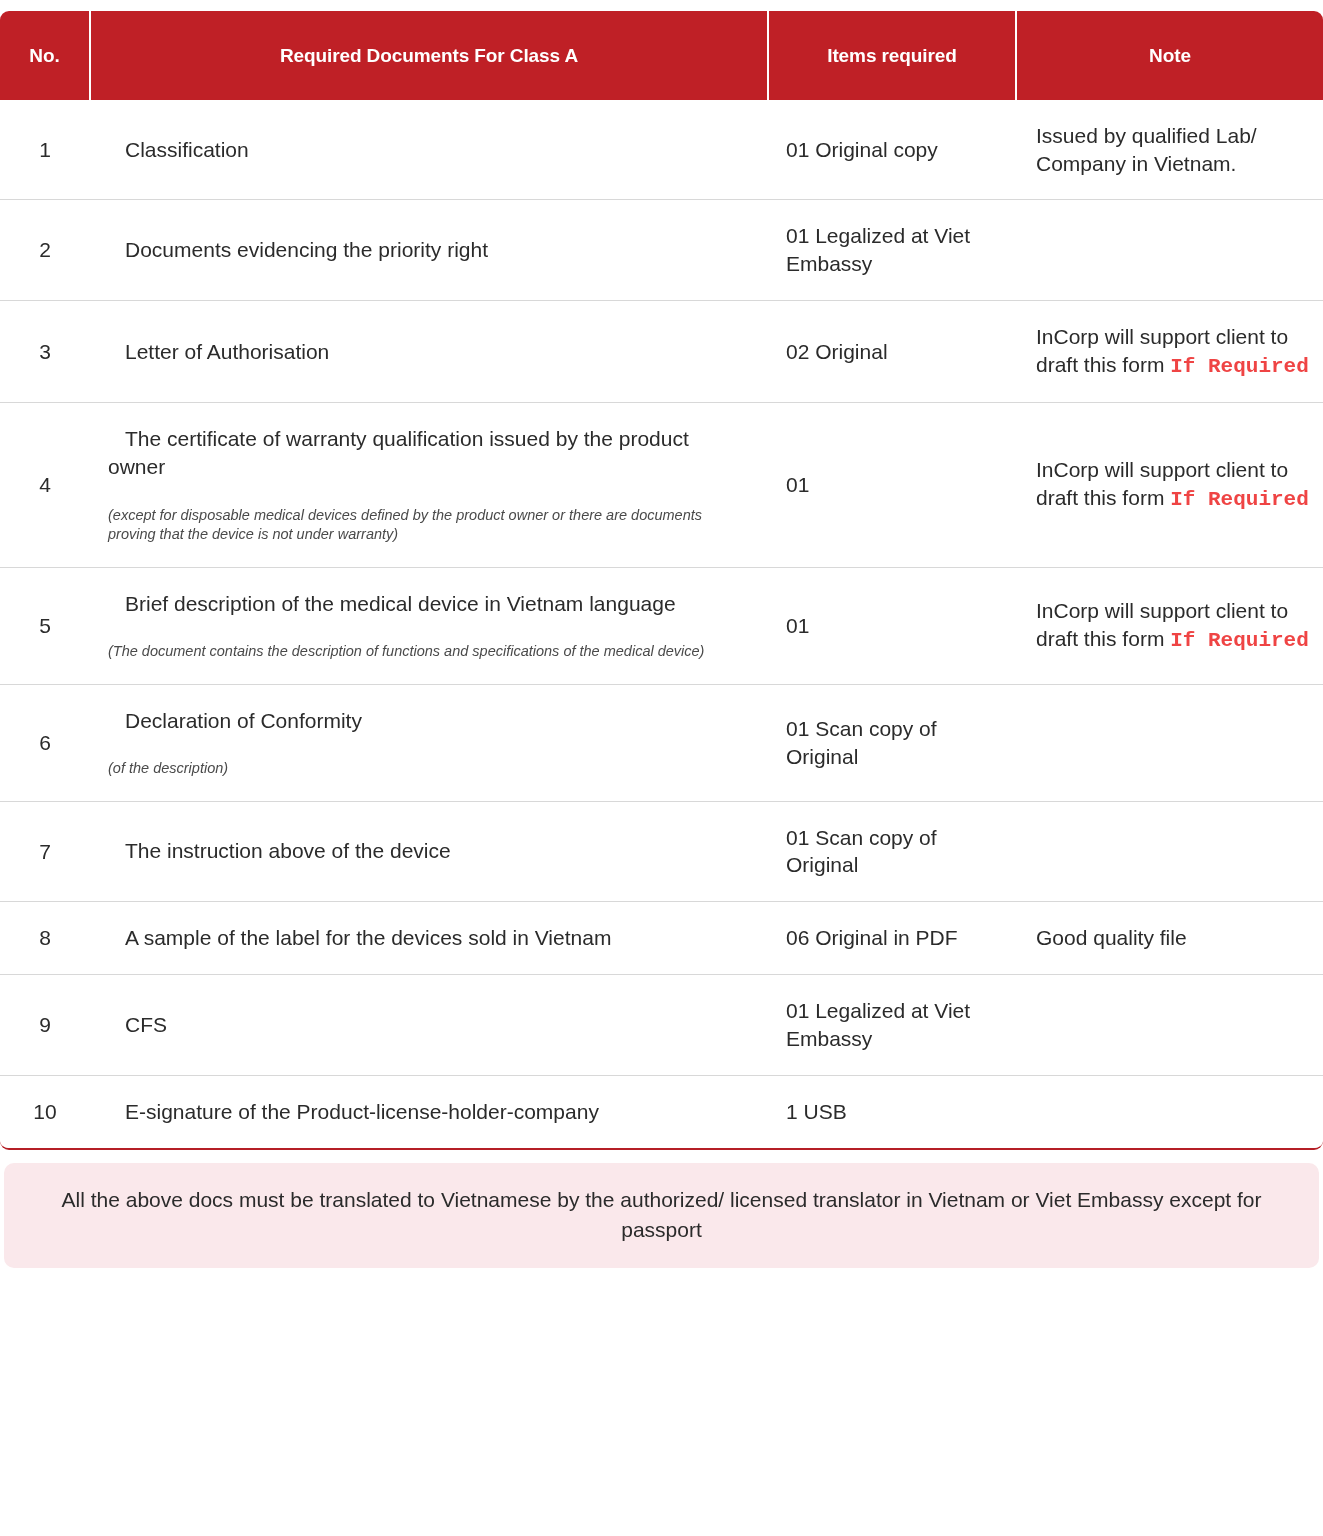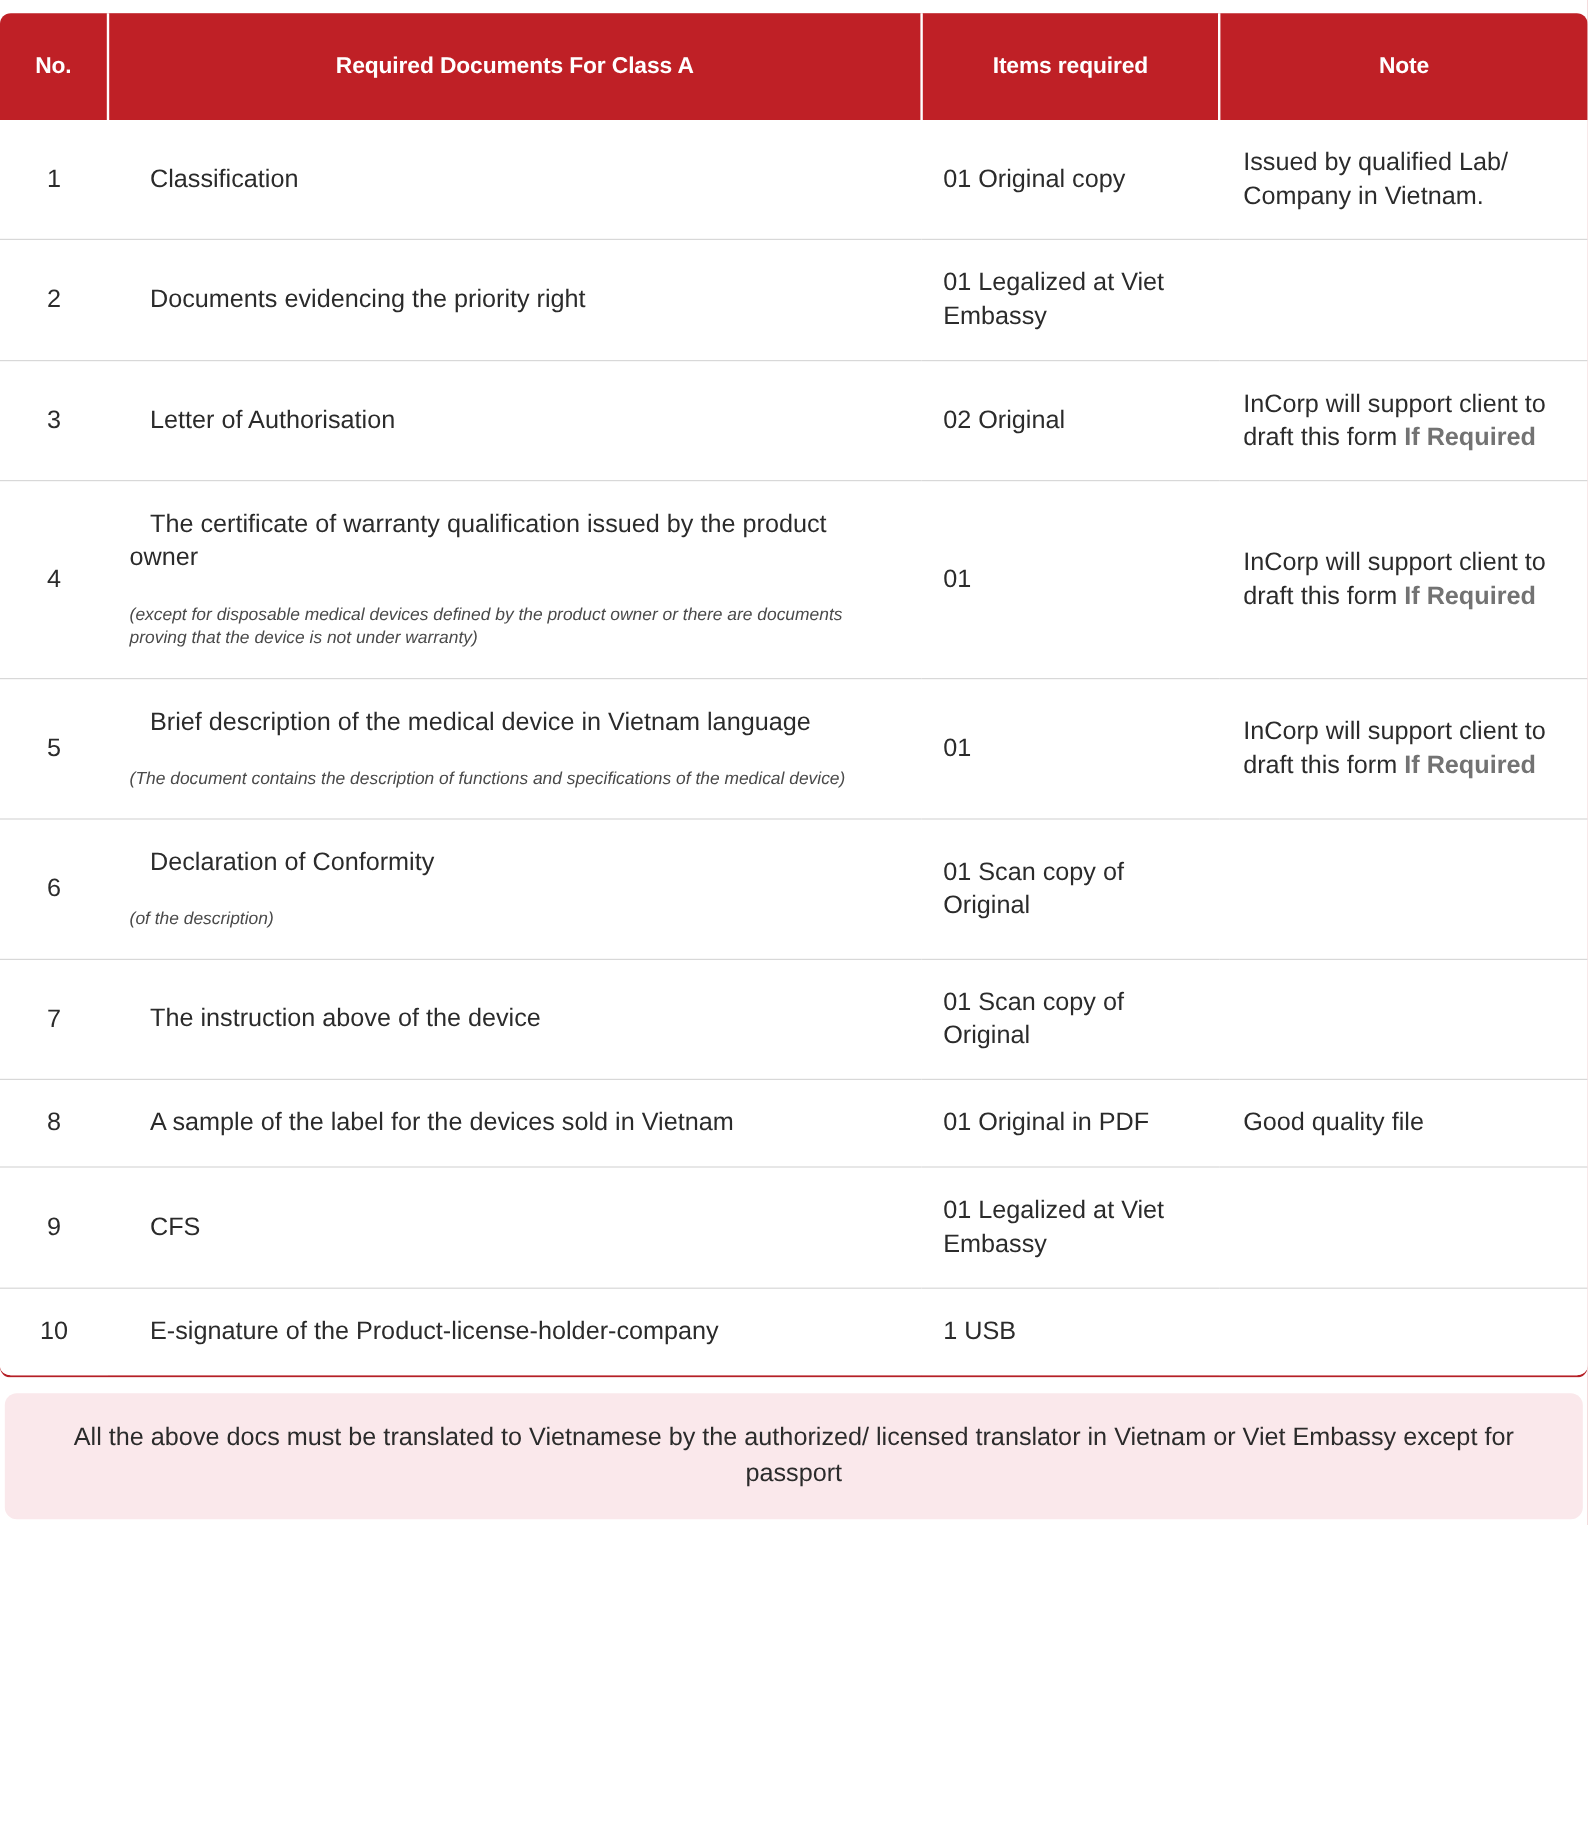--- a/index.html
+++ b/index.html
@@ -111,8 +111,9 @@
     color: #4a4a4a;
   }
   .req-flag {
-    color: #737373;
+    color: #ef4444;
     font-weight: bold;
+    font-family: Liberation Mono, monospace;
   }
 
   

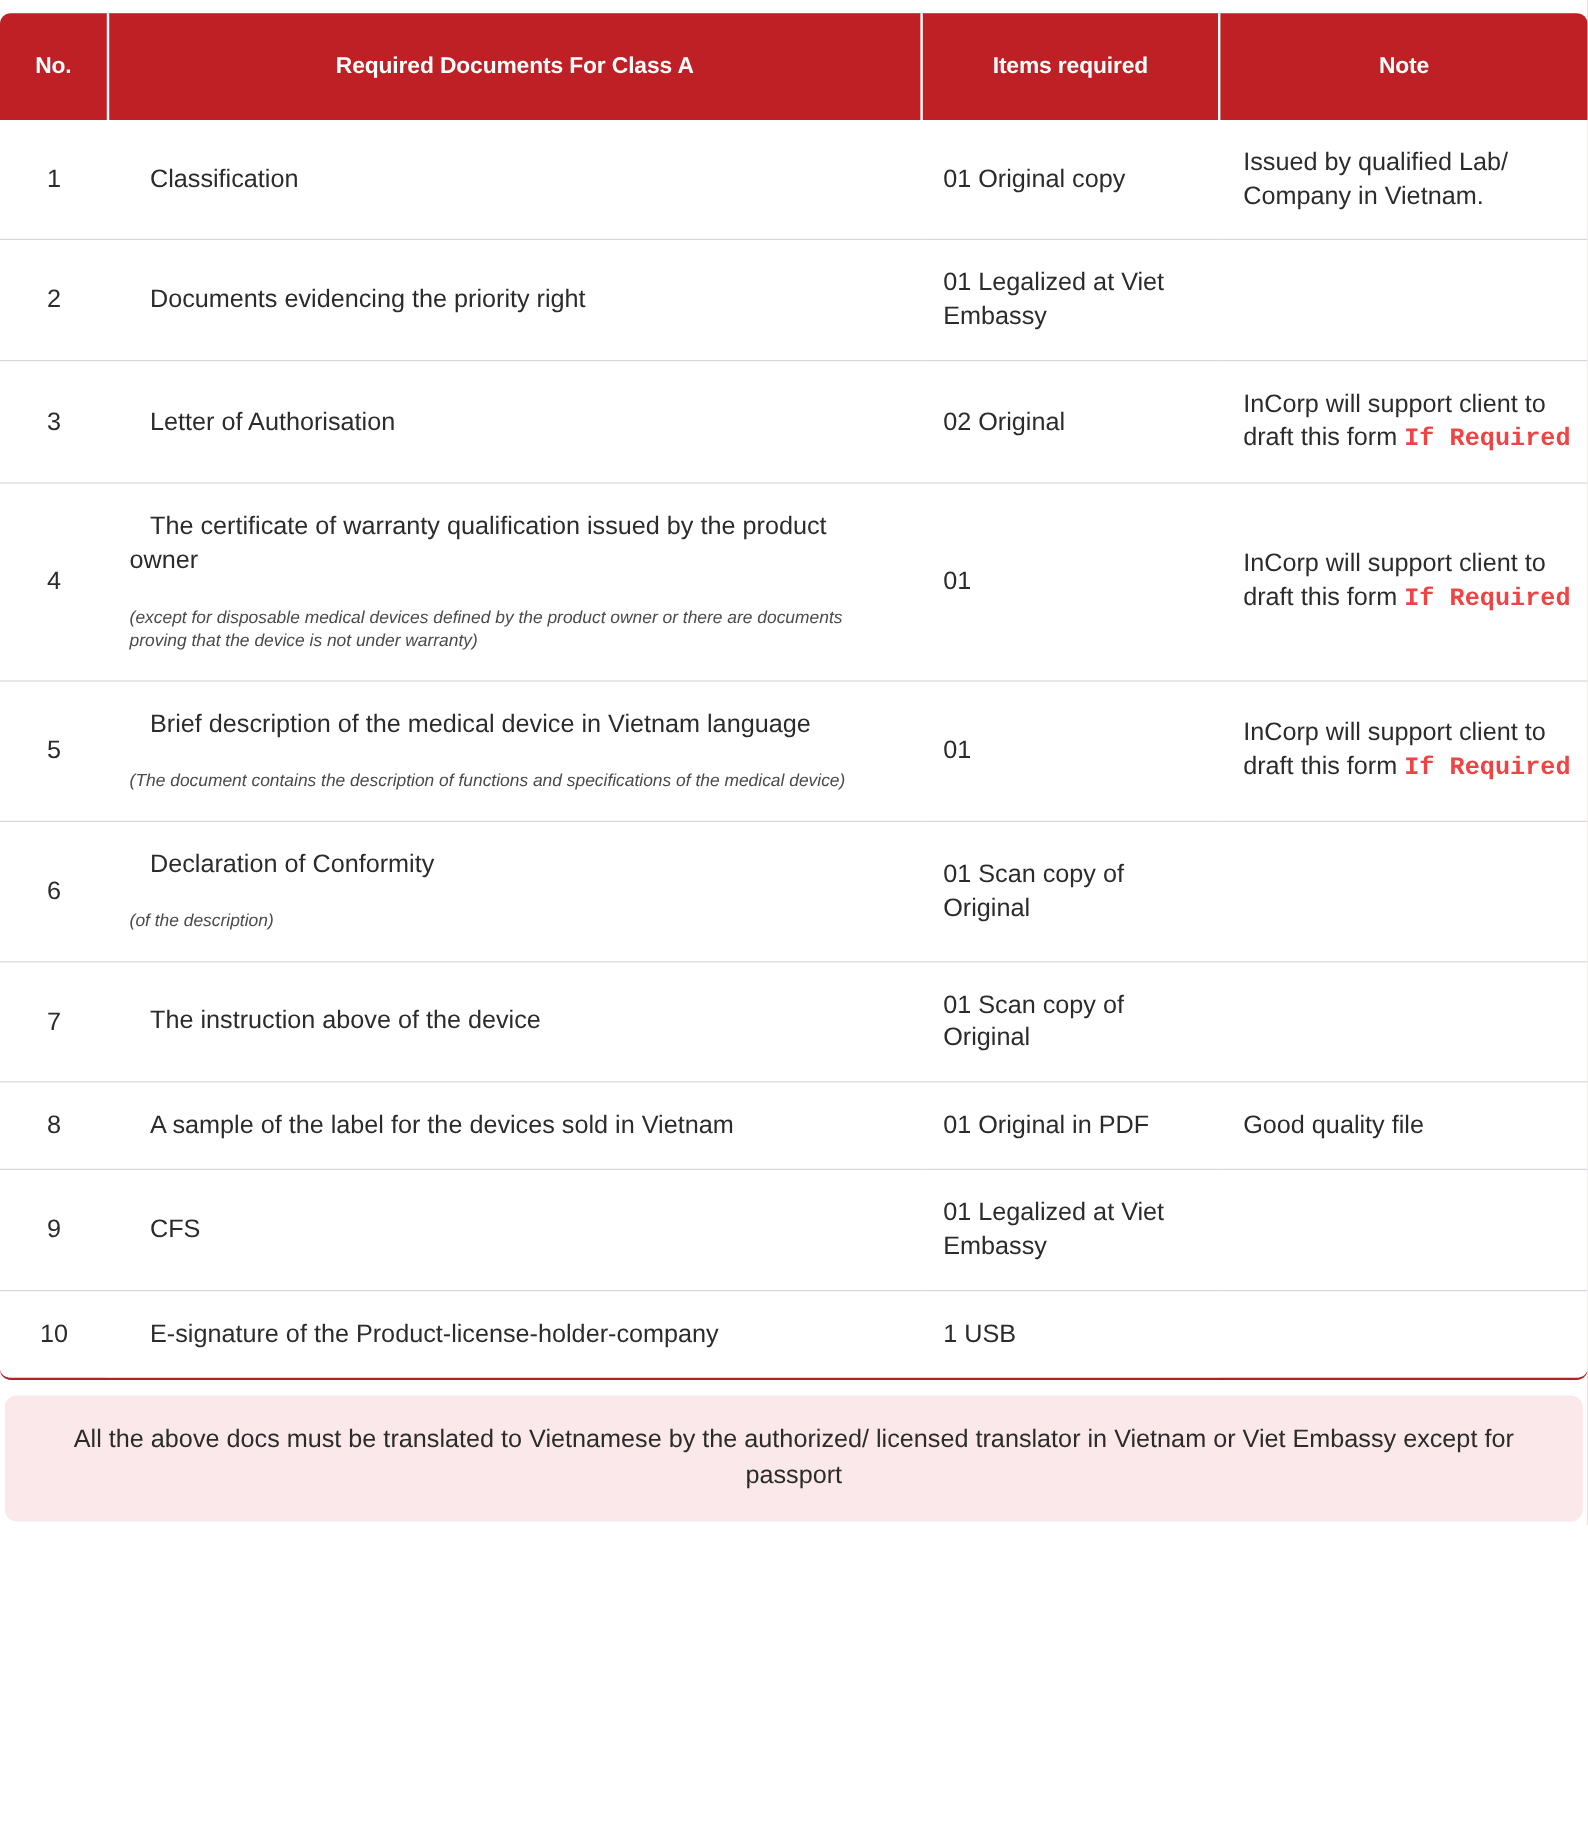--- a/index.html
+++ b/index.html
@@ -200,7 +200,7 @@
           <tr>
             <td class="num">8</td>
             <td class="doc"><span class="doc-main">A sample of the label for the devices sold in Vietnam</span></td>
-            <td class="items">01 Original in PDF</td>
+            <td class="items">06 Original in PDF</td>
             <td class="note"><span>Good quality file</span></td>
           </tr>
           <tr>

